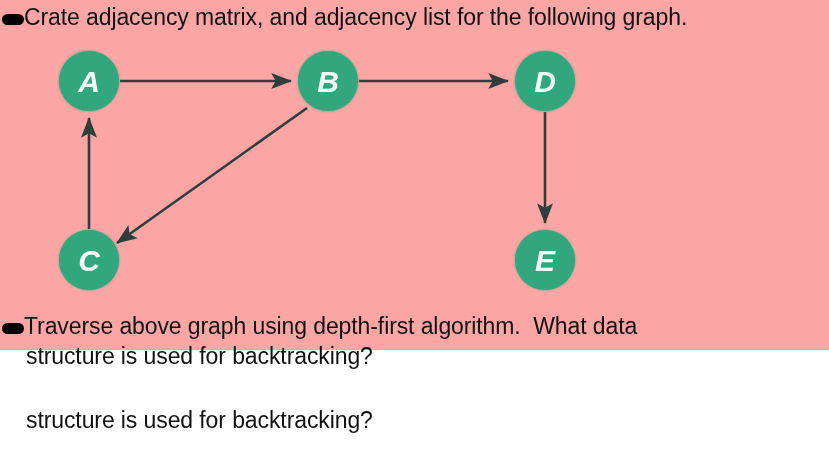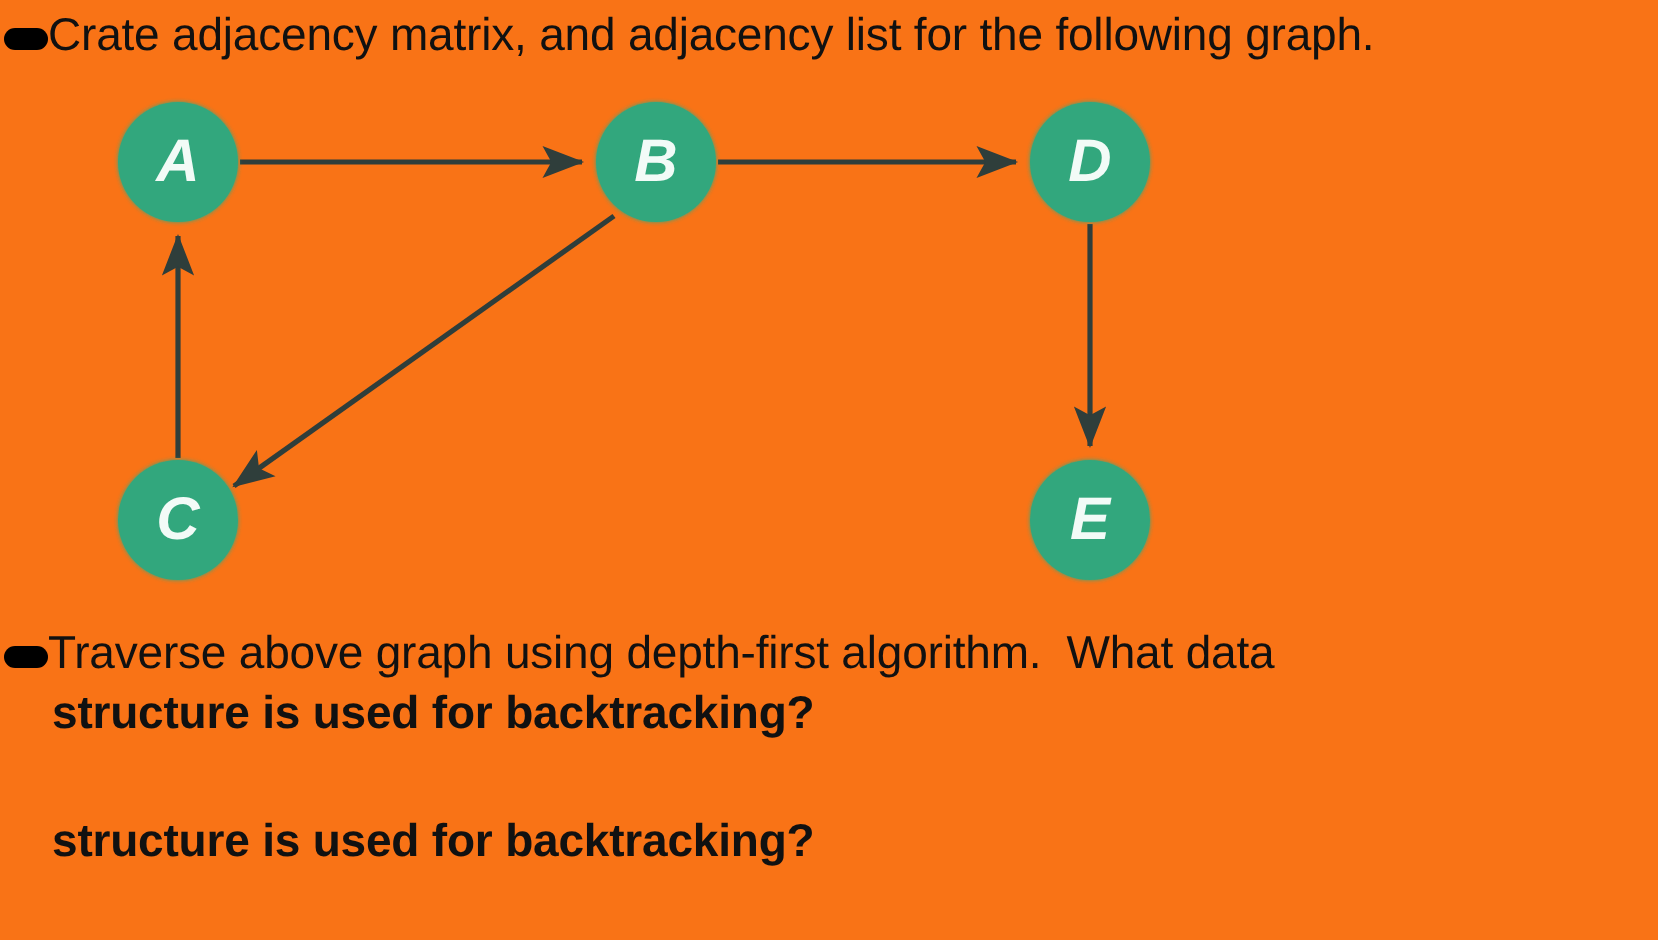--- a/index.html
+++ b/index.html
@@ -22,8 +22,8 @@
     left: 0;
     top: 0;
     width: 829px;
-    height: 470px;
-    background: #f97316;
+    height: 350px;
+    background: #fca5a5;
   }
 
   

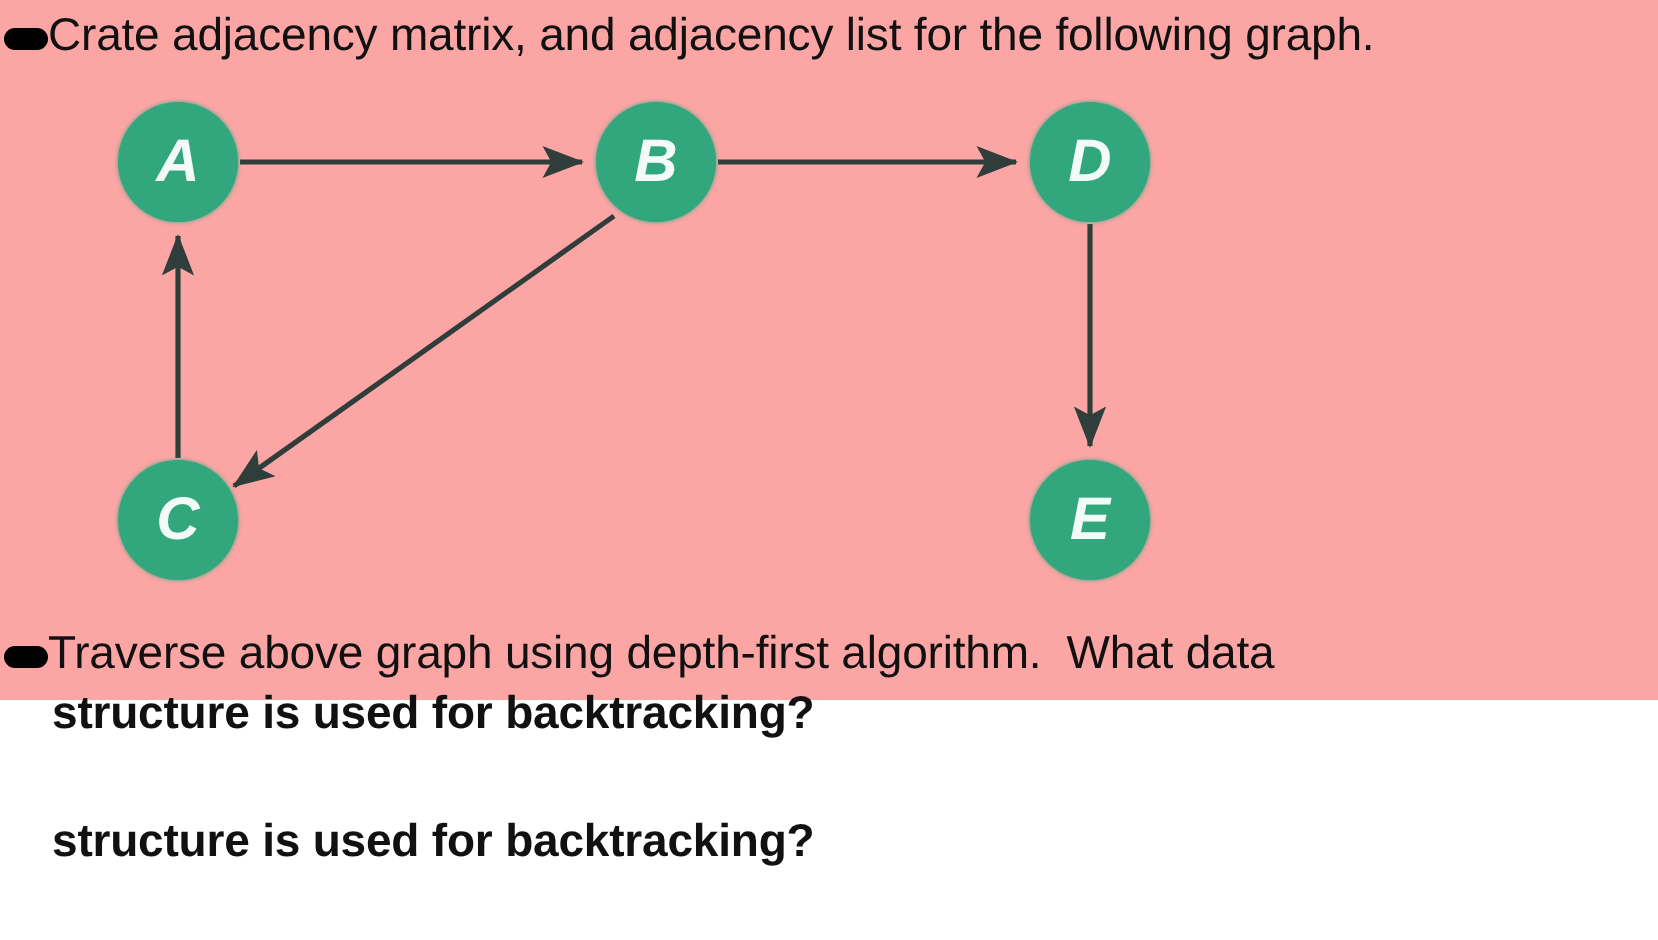--- a/index.html
+++ b/index.html
@@ -54,7 +54,6 @@
     letter-spacing: -0.1px;
     color: #111111;
     white-space: pre;
-    font-weight: bold;
   }
 
   #q-top { left: 2px; top: 2px; }

